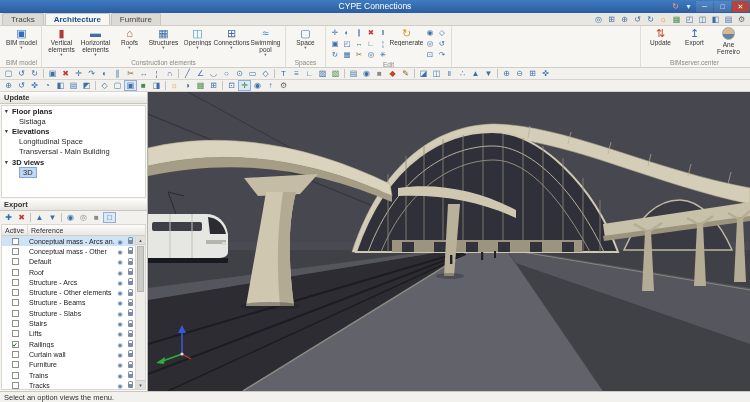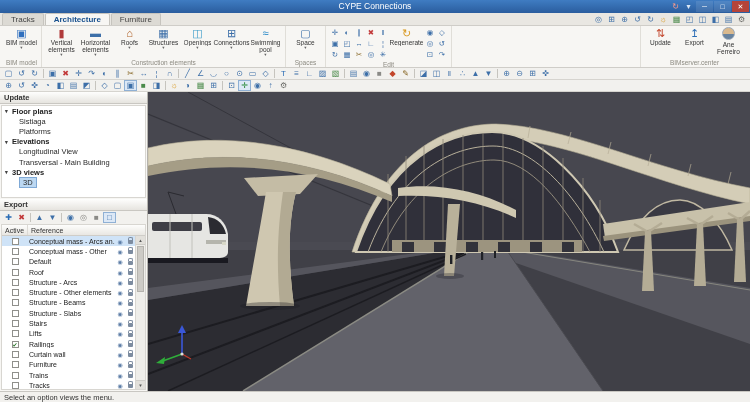--- a/index.html
+++ b/index.html
@@ -310,9 +310,6 @@
           <div class="tree-row child">
             <span class="lbl">Sistiaga</span>
           </div>
-          <div class="tree-row child">
-            <span class="lbl">Platforms</span>
-          </div>
           <div class="tree-row group">
             <span class="caret">▾</span>
             <span class="lbl">Elevations</span>

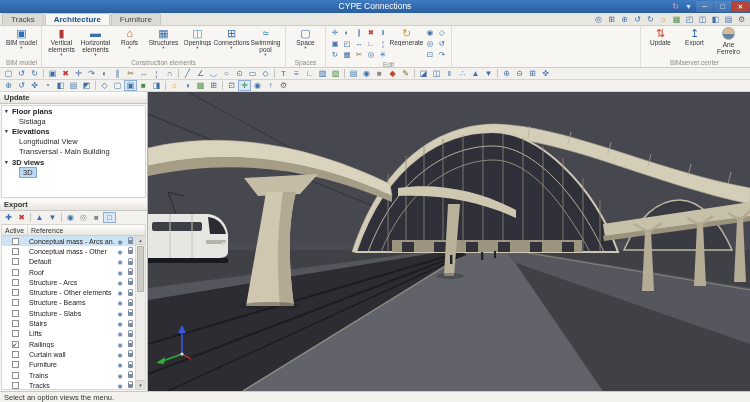--- a/index.html
+++ b/index.html
@@ -315,7 +315,7 @@
             <span class="lbl">Elevations</span>
           </div>
           <div class="tree-row child">
-            <span class="lbl">Longitudinal View</span>
+            <span class="lbl">Longitudinal Space</span>
           </div>
           <div class="tree-row child">
             <span class="lbl">Transversal - Main Building</span>

